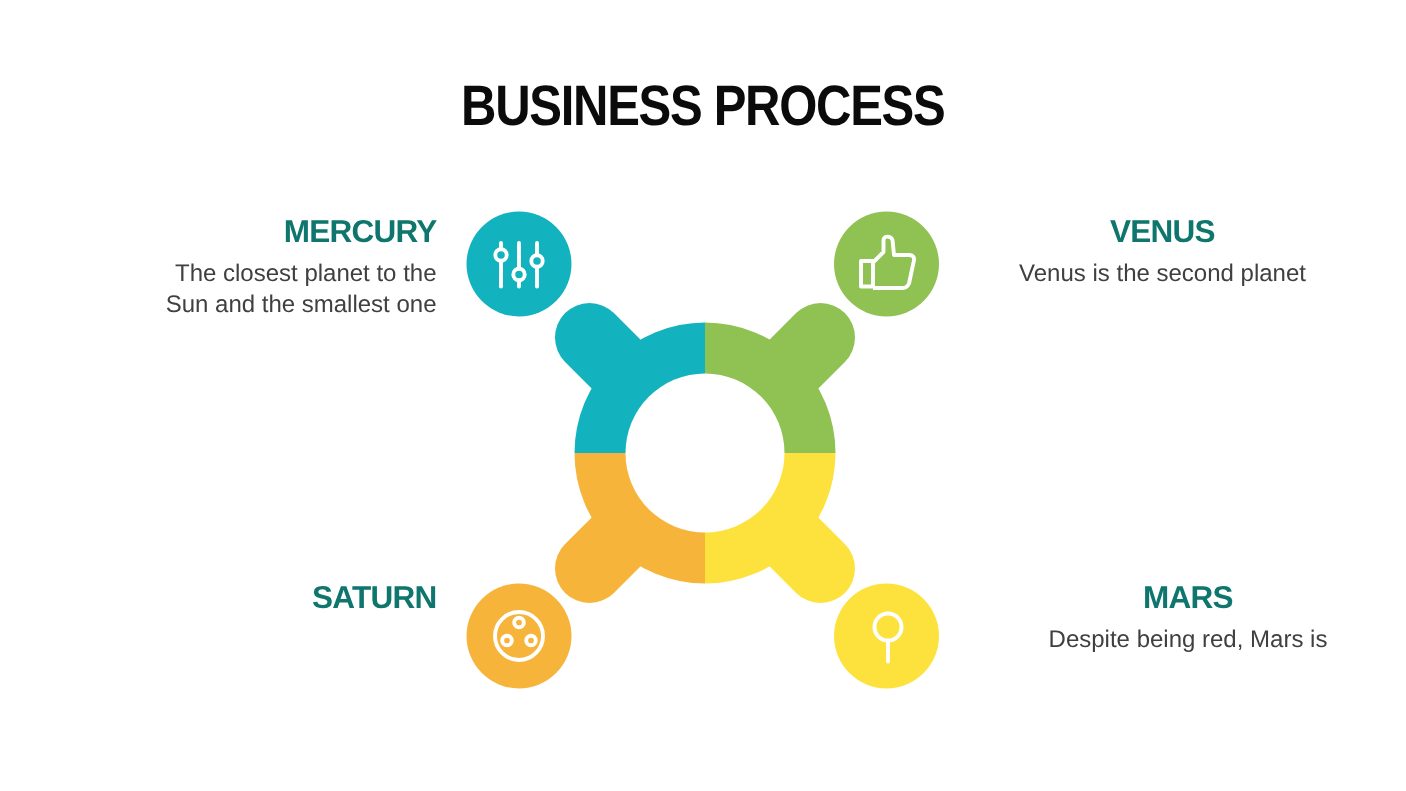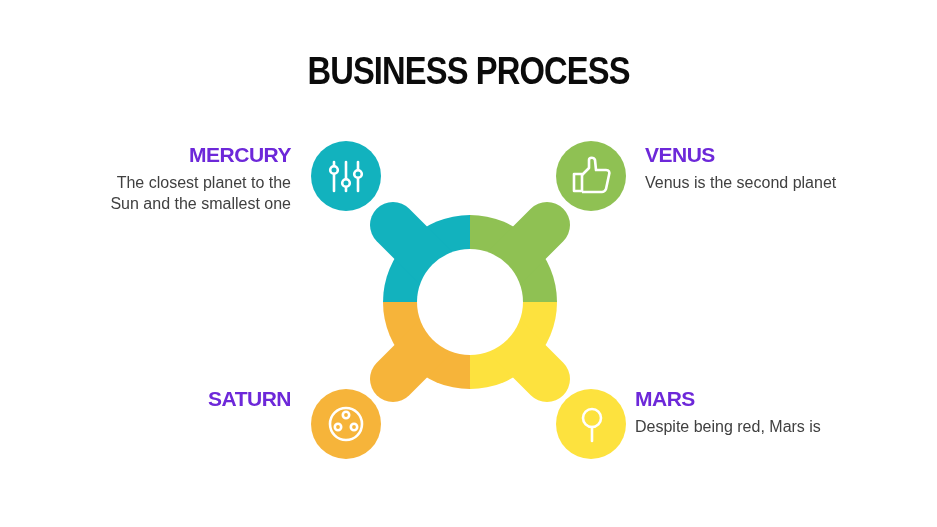--- a/index.html
+++ b/index.html
@@ -7,7 +7,7 @@
   .title { position:absolute; left:0; right:0; top:50px; text-align:center; font-family:"Liberation Sans", sans-serif; font-weight:bold; font-size:38px; letter-spacing:-1px; color:#0b0b0b; transform:scaleX(0.86); }
   .diagram { position:absolute; left:0; top:0; width:937px; height:527px; }
   .block { position:absolute; width:260px; }
-  .block .heading { font-weight:bold; font-size:21px; letter-spacing:-0.5px; color:#6d28d9; line-height:26px; margin-bottom:4px; }
+  .block .heading { font-weight:bold; font-size:21px; letter-spacing:-0.5px; color:#0f766e; line-height:26px; margin-bottom:4px; }
   .block .desc { font-size:16px; line-height:21px; color:#404040; }
   .left { text-align:right; }
   .right { text-align:left; }

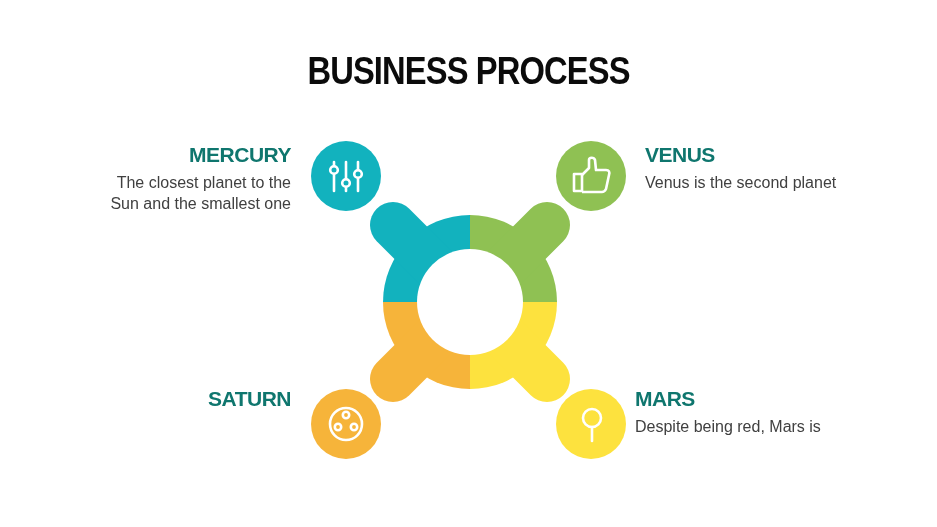--- a/index.html
+++ b/index.html
@@ -10,7 +10,7 @@
   .block .heading { font-weight:bold; font-size:21px; letter-spacing:-0.5px; color:#0f766e; line-height:26px; margin-bottom:4px; }
   .block .desc { font-size:16px; line-height:21px; color:#404040; }
   .left { text-align:right; }
-  .right { text-align:left; }
+  .right { text-align:center; }
   #b-mercury { left:31px; top:142px; }
   #b-venus { left:645px; top:142px; }
   #b-saturn { left:31px; top:386px; }

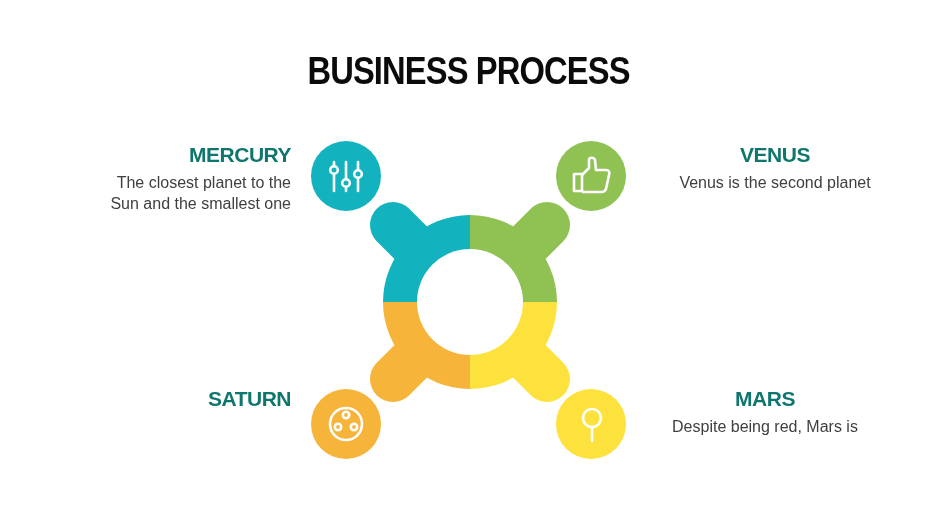--- a/index.html
+++ b/index.html
@@ -14,7 +14,7 @@
   #b-mercury { left:31px; top:142px; }
   #b-venus { left:645px; top:142px; }
   #b-saturn { left:31px; top:386px; }
-  #b-mars { left:635px; top:386px; }
+  #b-mars { left:662px; top:386px; }
 </style>
 </head>
 <body>

